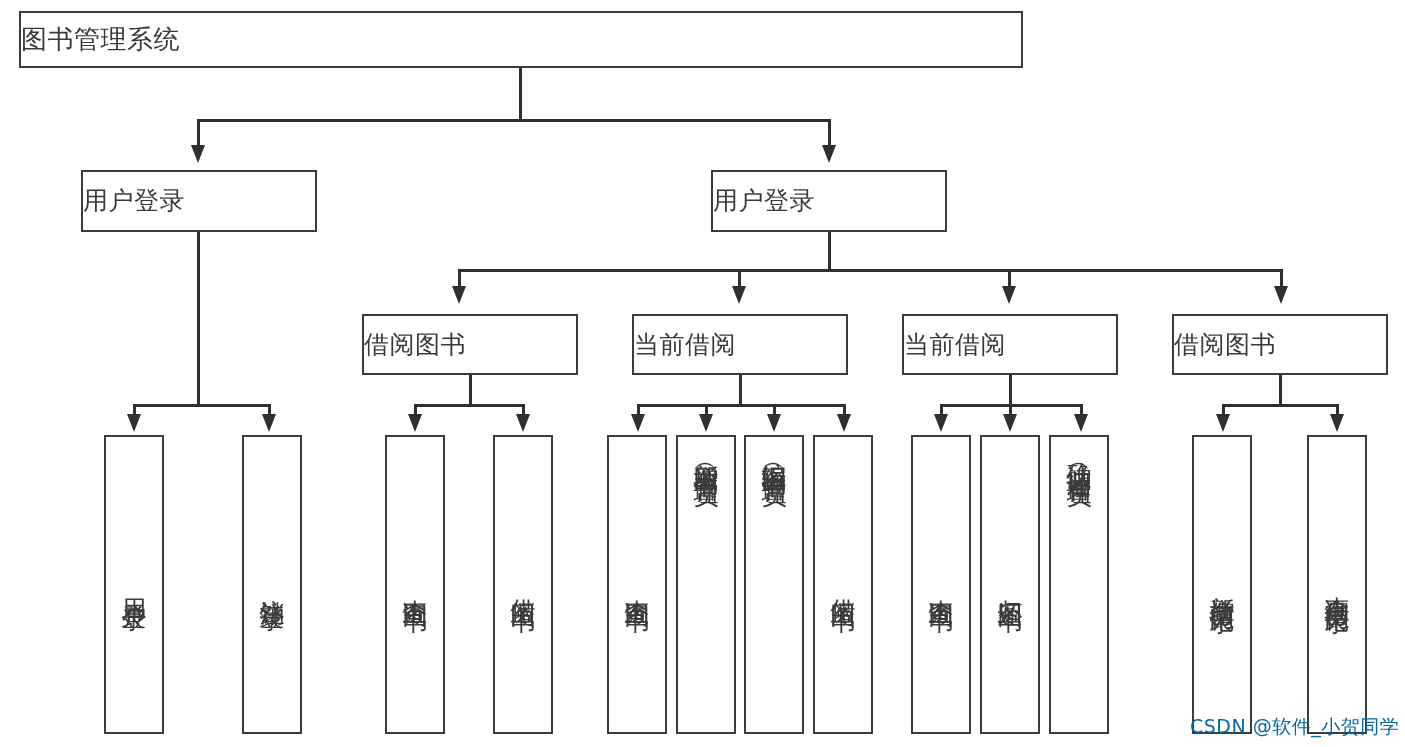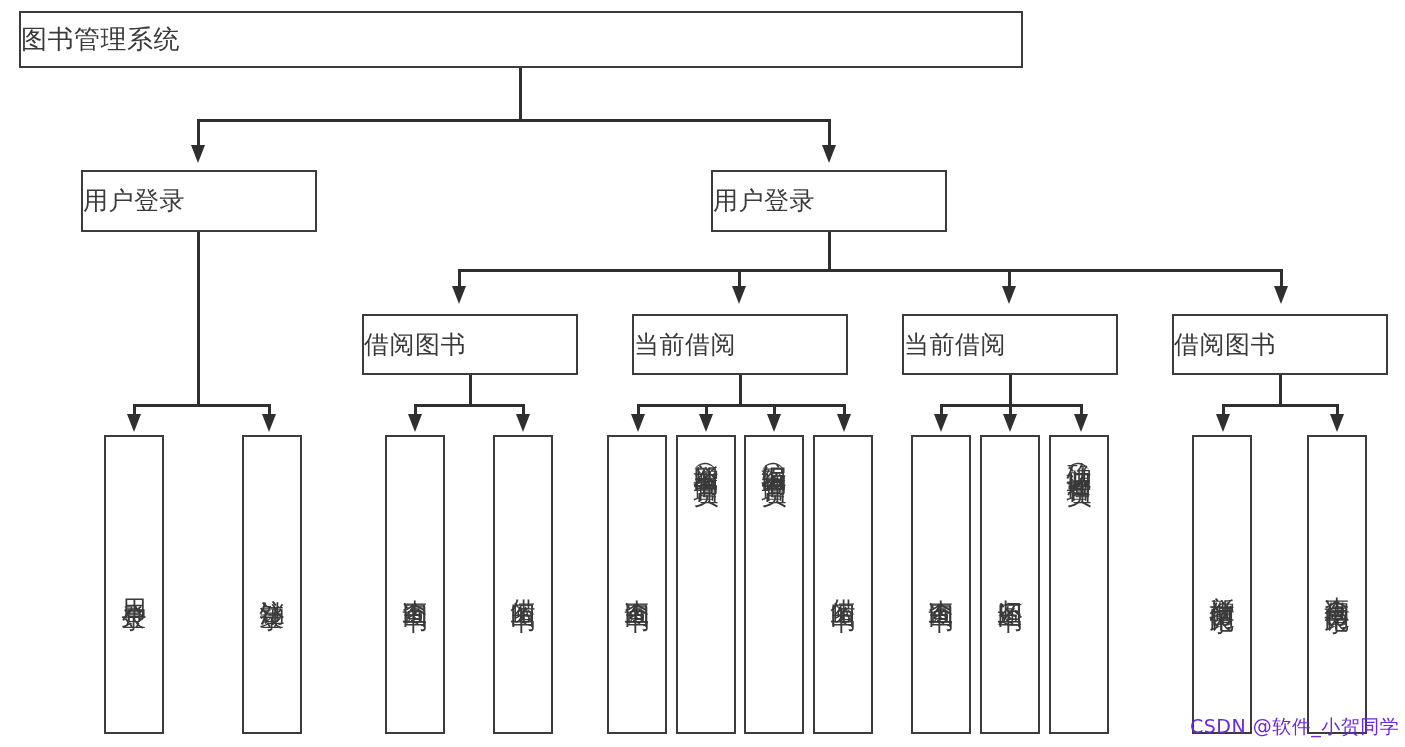--- a/index.html
+++ b/index.html
@@ -76,7 +76,7 @@
   }
   #watermark {
     position: absolute;
-    color: #6d28d9;
+    color: #0369a1;
     font-size: 19px;
     white-space: nowrap;
     letter-spacing: 0.5px;

